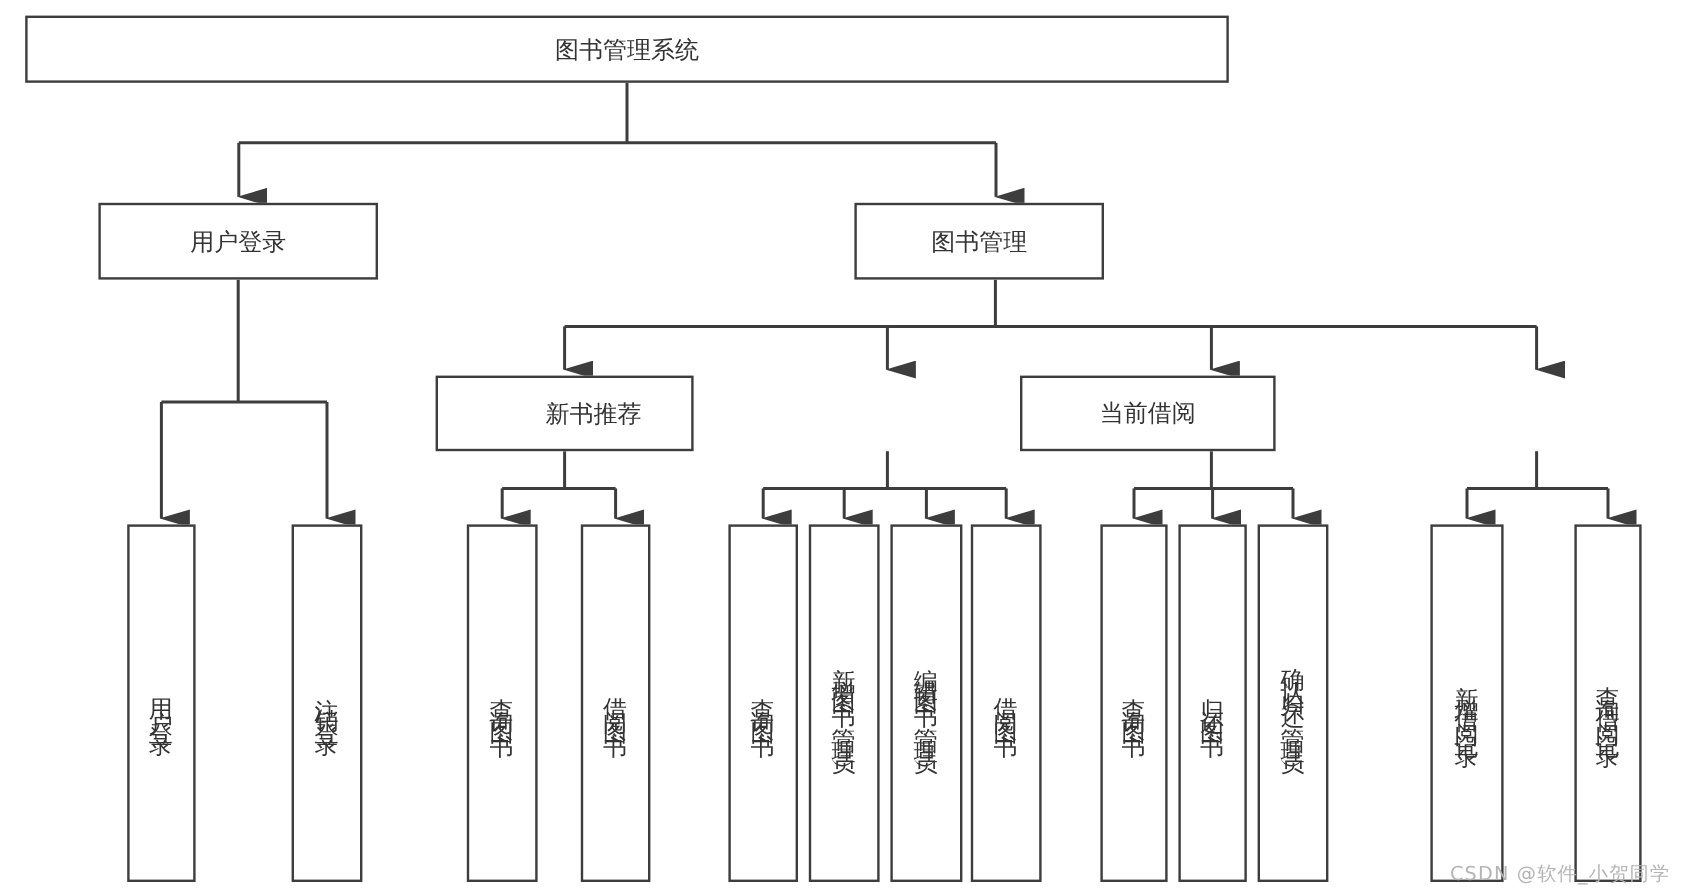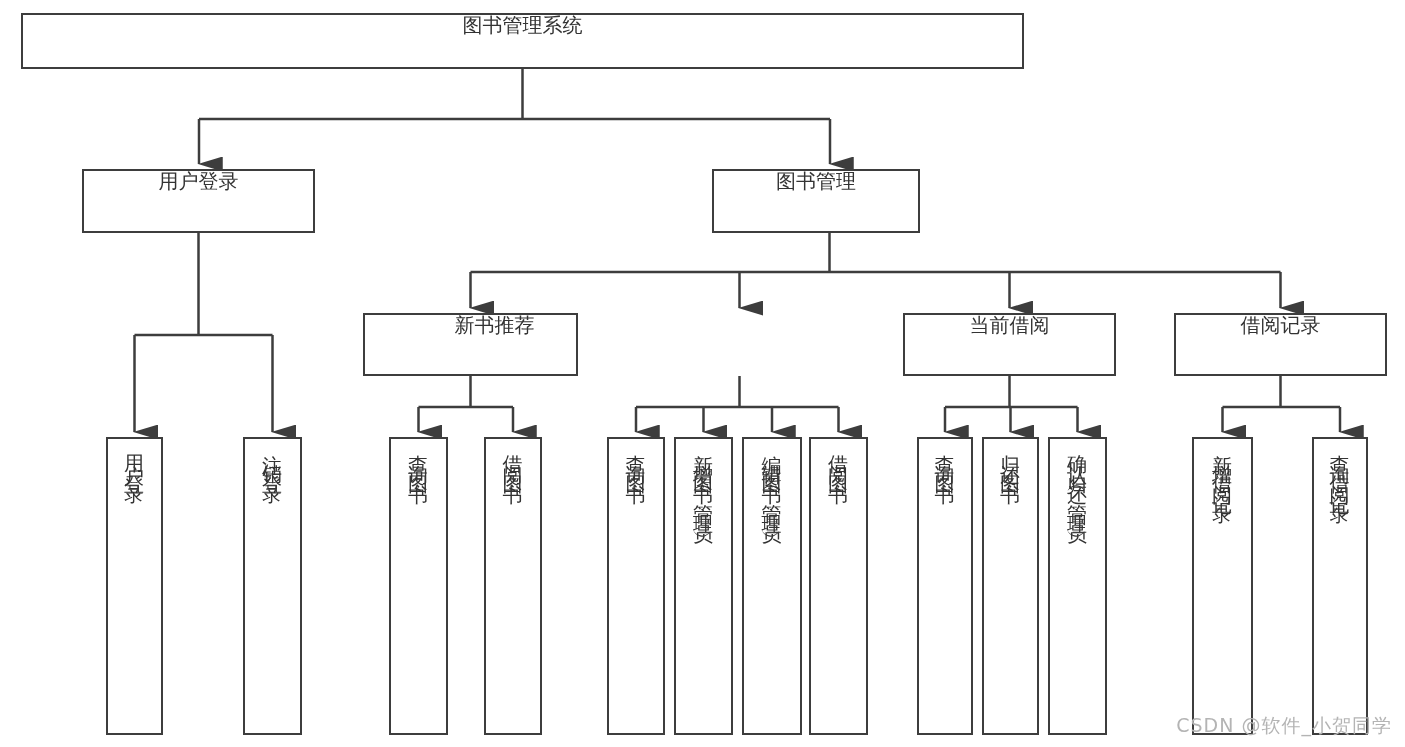--- a/index.html
+++ b/index.html
@@ -28,7 +28,7 @@
     border: 2.5px solid #3d3d3d;
     color: #333333;
     display: flex;
-    align-items: flex-start;
+    align-items: center;
     justify-content: center;
     font-size: 20px;
     line-height: 1;

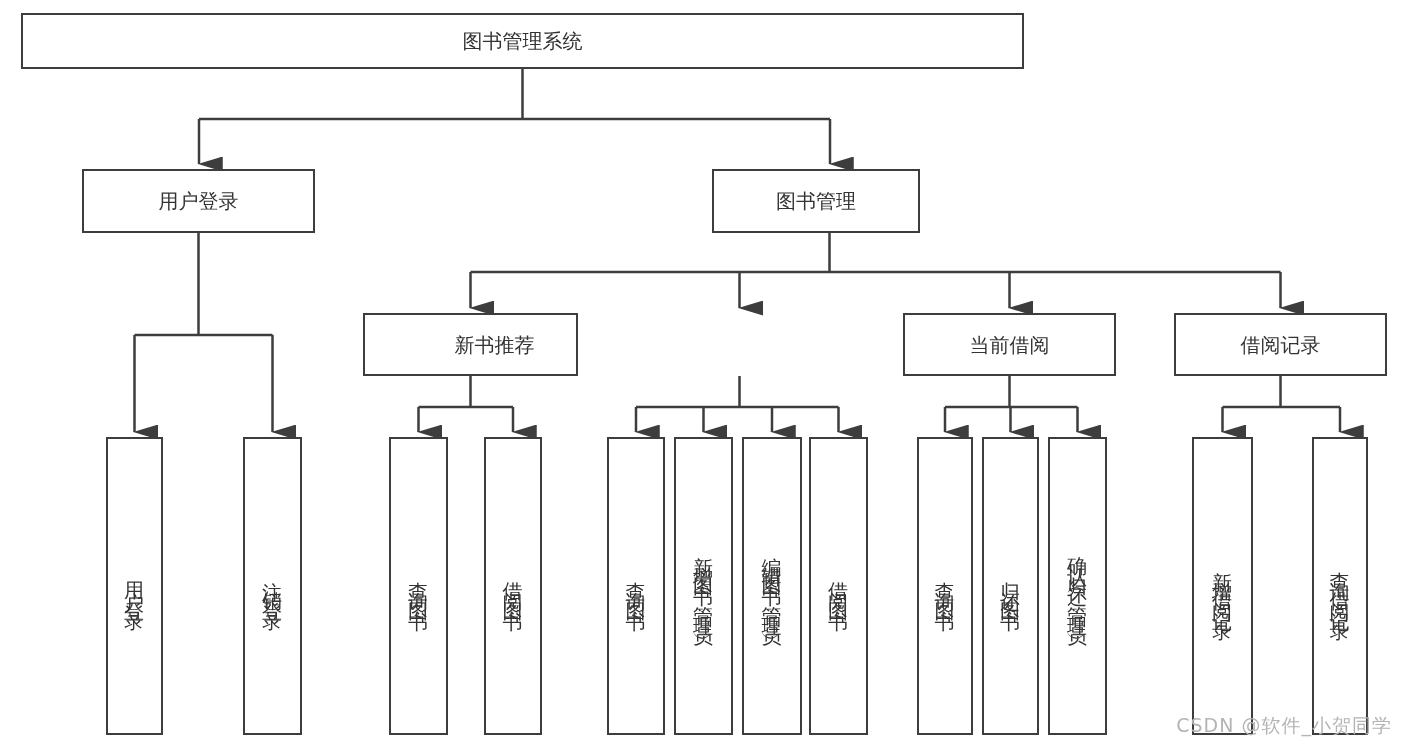--- a/index.html
+++ b/index.html
@@ -120,7 +120,7 @@
   <div class="node" style="left:363px; top:313px; width:215px; height:63px;padding-left:48px;">
     <span class="h-label">新书推荐</span>
   </div>
-  <div class="node" style="left:903px; top:313px; width:213px; height:63px;font-family:Liberation Serif, serif;">
+  <div class="node" style="left:850px; top:313px; width:213px; height:63px;font-family:Liberation Serif, serif;">
     <span class="h-label">当前借阅</span>
   </div>
   <div class="node" style="left:1174px; top:313px; width:213px; height:63px;">

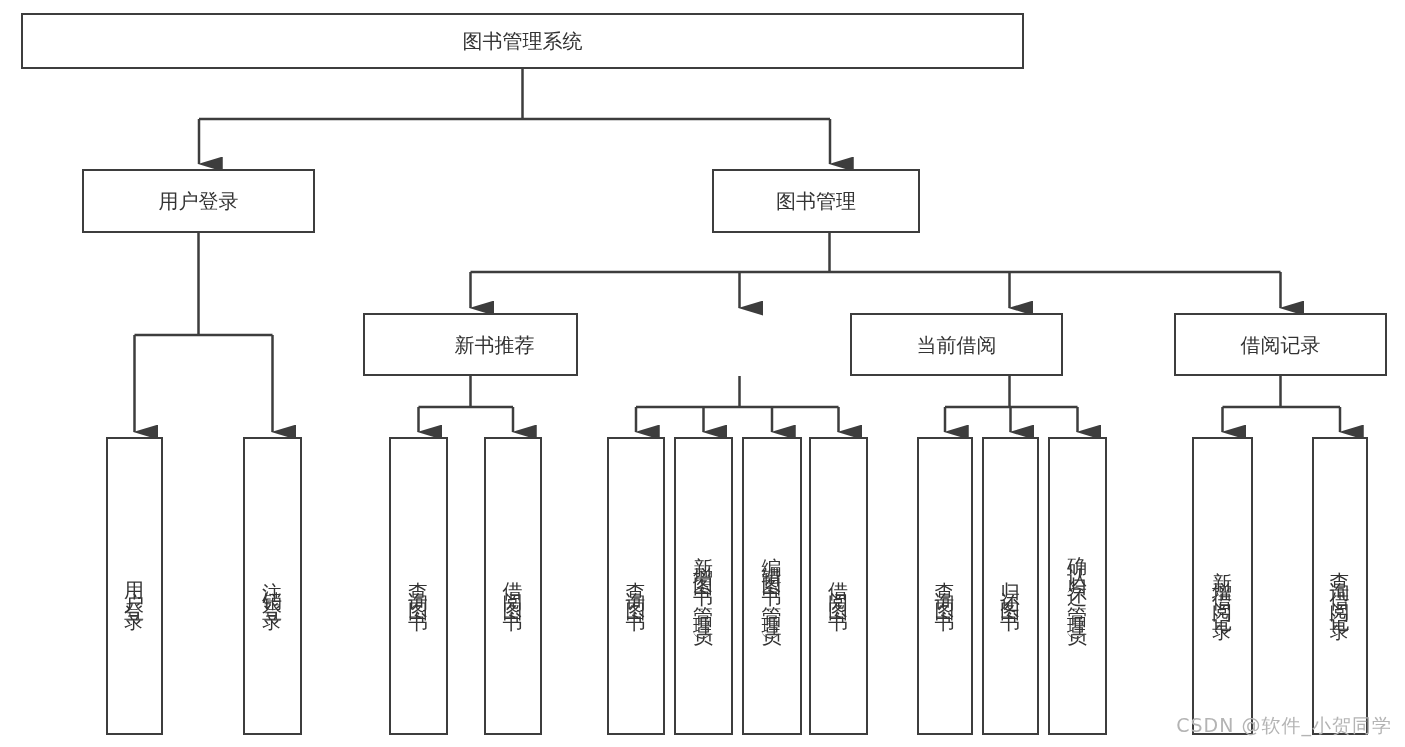--- a/index.html
+++ b/index.html
@@ -123,9 +123,6 @@
   <div class="node" style="left:850px; top:313px; width:213px; height:63px;font-family:Liberation Serif, serif;">
     <span class="h-label">当前借阅</span>
   </div>
-  <div class="node" style="left:1174px; top:313px; width:213px; height:63px;">
-    <span class="h-label">借阅记录</span>
-  </div>
 
   <div class="node" style="left:106px; top:437px; width:57px; height:298px;">
     <span class="v-label">用户登录</span>

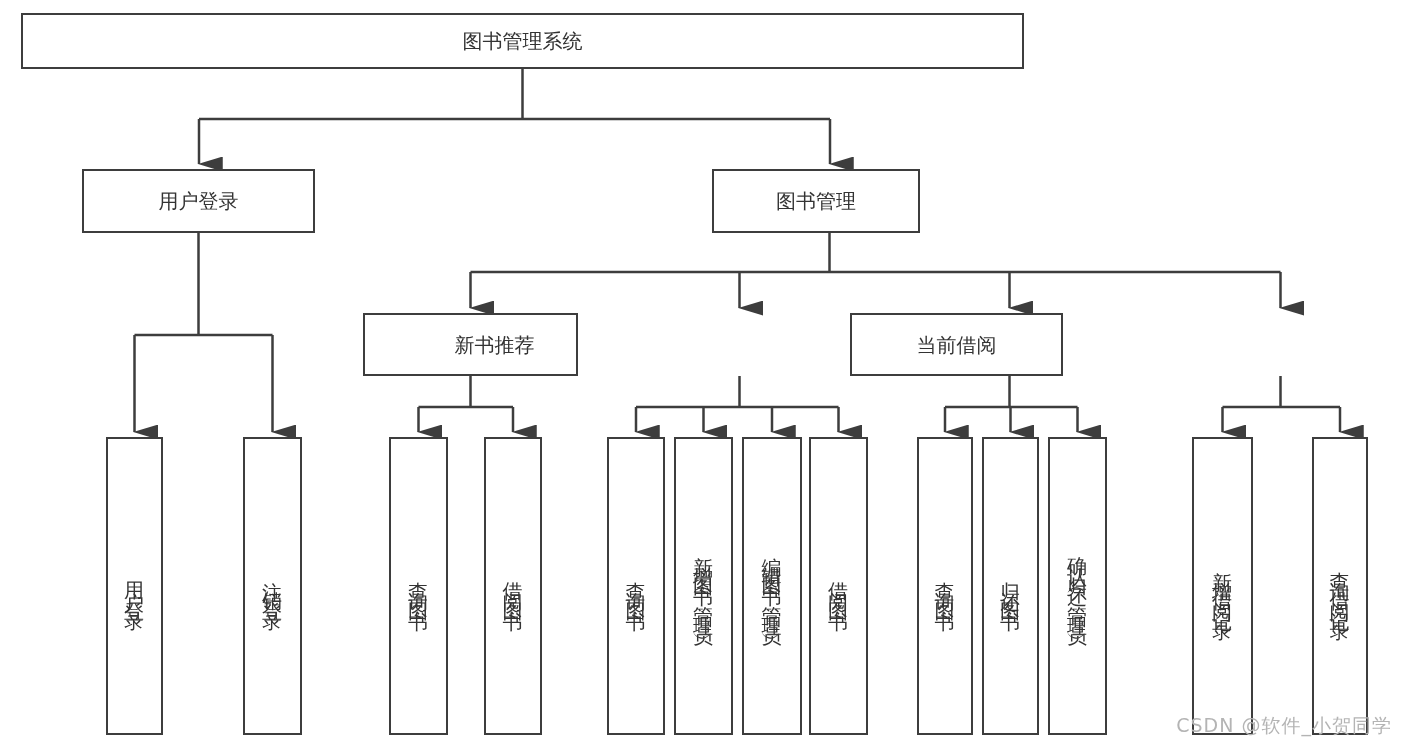--- a/index.html
+++ b/index.html
@@ -46,7 +46,7 @@
     position: absolute;
     right: 13px;
     bottom: 8px;
-    font-size: 19px;
+    font-size: 16px;
     color: #b4b4b4;
     letter-spacing: 1px;
     white-space: nowrap;

